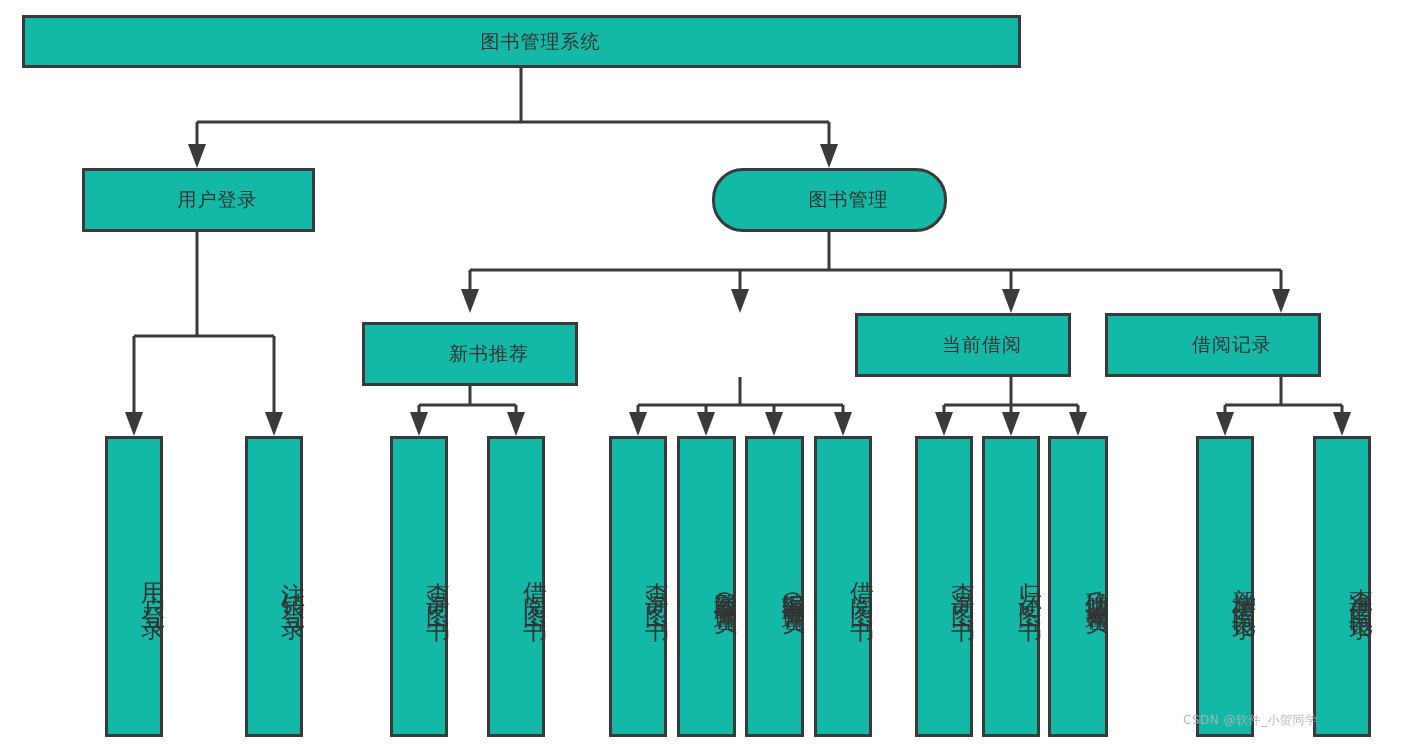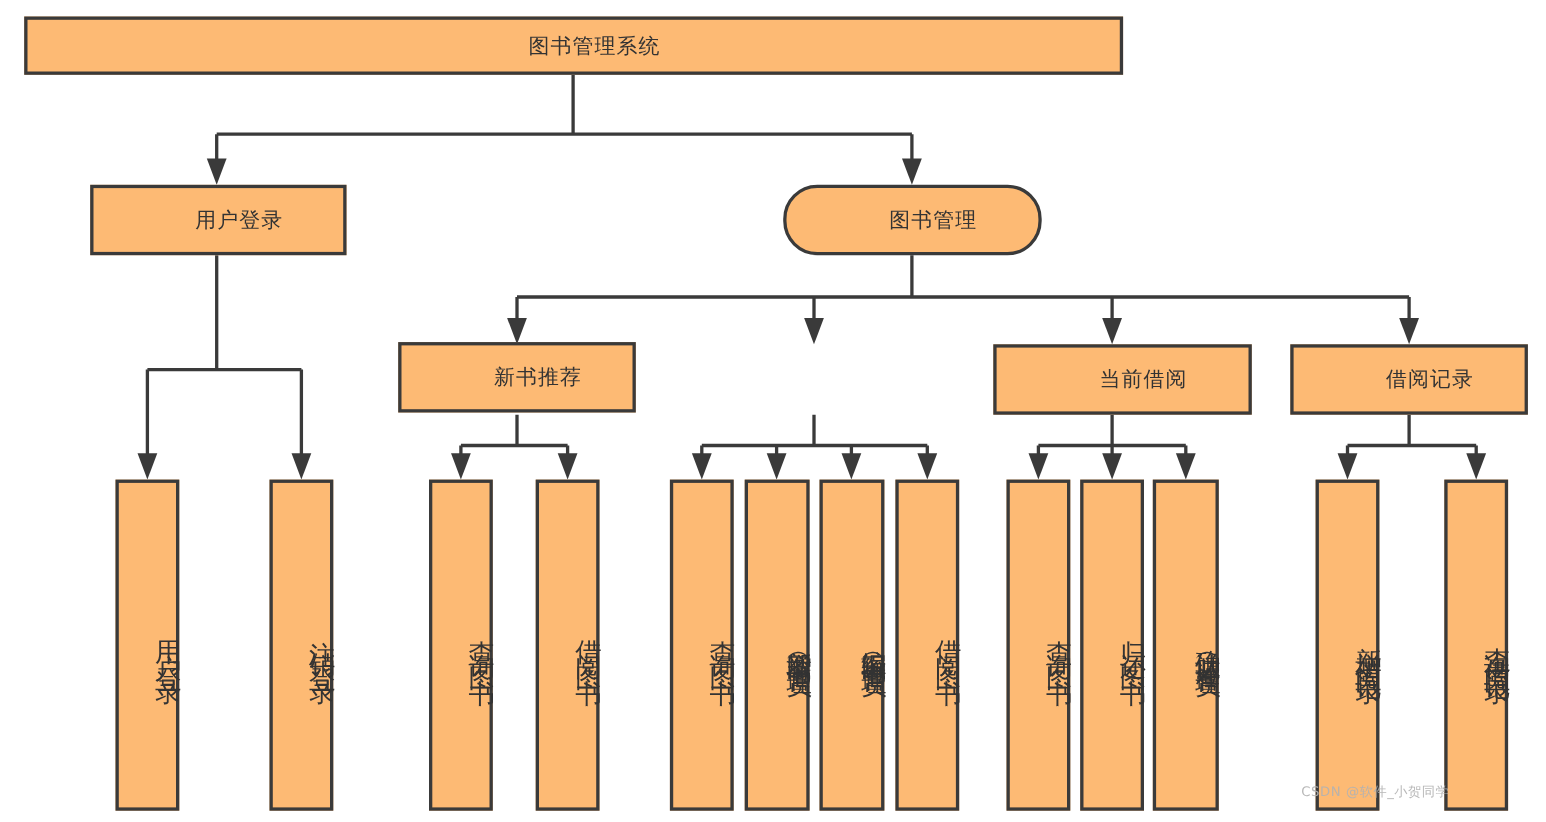--- a/index.html
+++ b/index.html
@@ -22,7 +22,7 @@
     position: absolute;
     box-sizing: border-box;
     border: 3px solid #3a3a3a;
-    background: #fdba74;
+    background: #14b8a6;
     display: flex;
     align-items: center;
     justify-content: center;

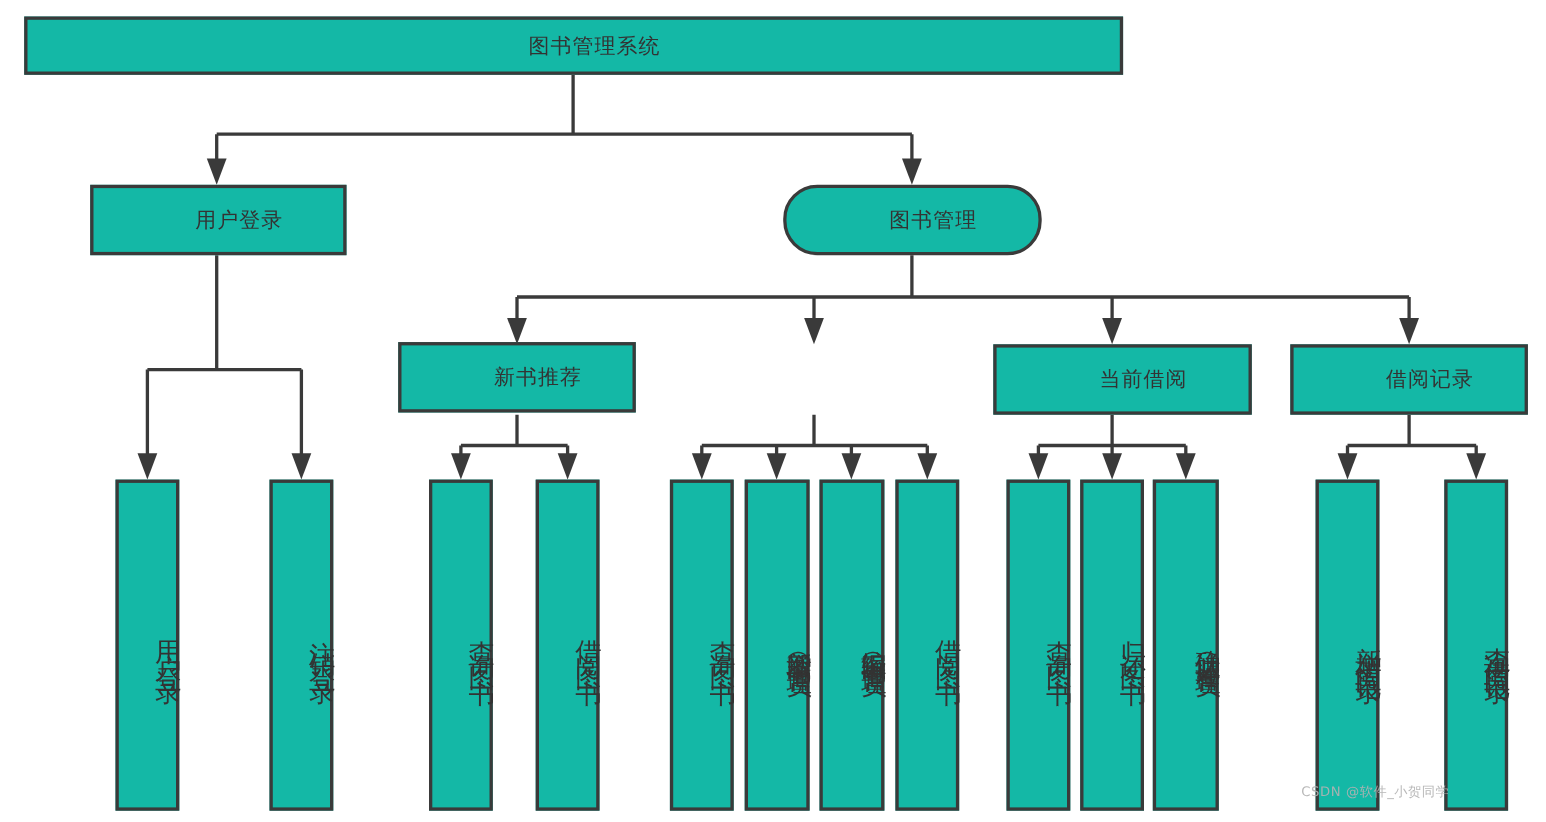--- a/index.html
+++ b/index.html
@@ -115,7 +115,7 @@
     <span class="hlabel">图书管理</span>
   </div>
 
-  <div class="box" style="left:362px; top:311px; width:216px; height:64px;">
+  <div class="box" style="left:362px; top:322px; width:216px; height:64px;">
     <span class="hlabel">新书推荐</span>
   </div>
   <div class="box" style="left:903px; top:313px; width:235px; height:64px;">

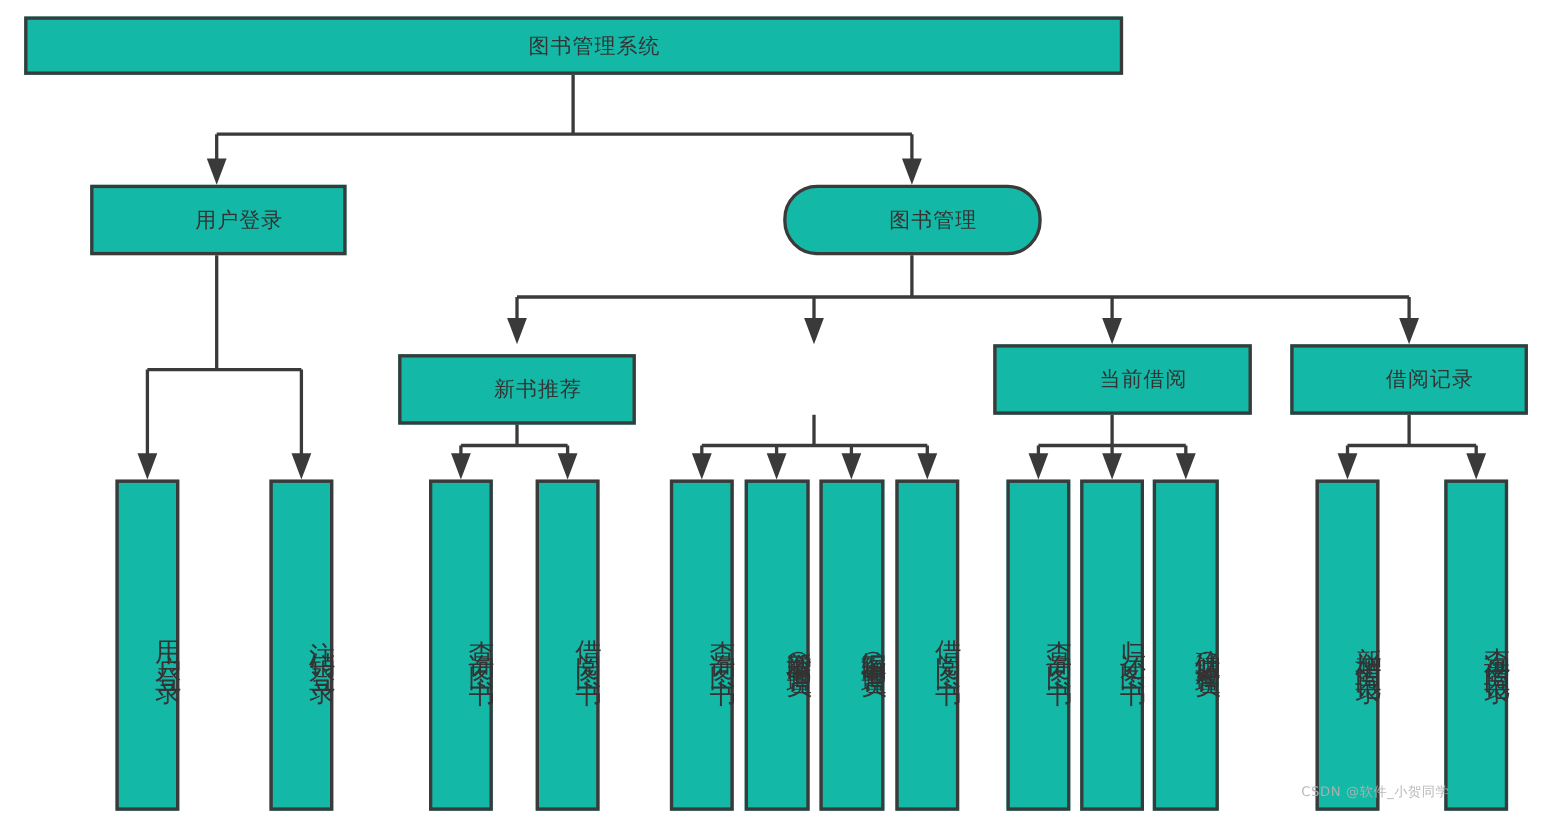--- a/index.html
+++ b/index.html
@@ -118,7 +118,7 @@
   <div class="box" style="left:362px; top:322px; width:216px; height:64px;">
     <span class="hlabel">新书推荐</span>
   </div>
-  <div class="box" style="left:903px; top:313px; width:235px; height:64px;">
+  <div class="box" style="left:855px; top:313px; width:216px; height:64px;">
     <span class="hlabel">当前借阅</span>
   </div>
   <div class="box" style="left:1173px; top:313px; width:216px; height:64px;">

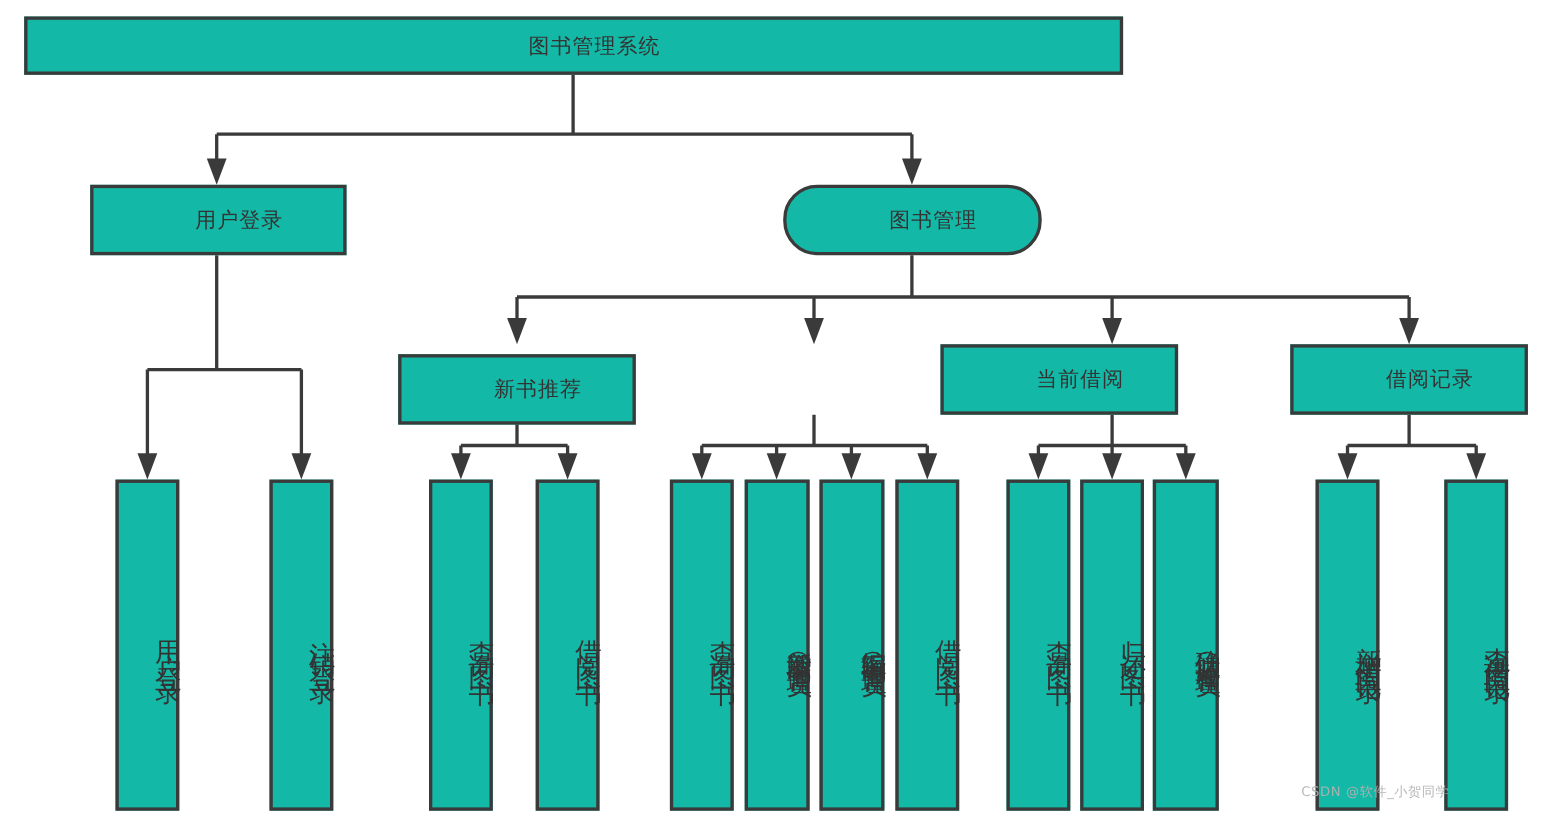--- a/index.html
+++ b/index.html
@@ -121,7 +121,7 @@
   <div class="box" style="left:855px; top:313px; width:216px; height:64px;">
     <span class="hlabel">当前借阅</span>
   </div>
-  <div class="box" style="left:1173px; top:313px; width:216px; height:64px;">
+  <div class="box" style="left:1105px; top:313px; width:216px; height:64px;">
     <span class="hlabel">借阅记录</span>
   </div>
 

